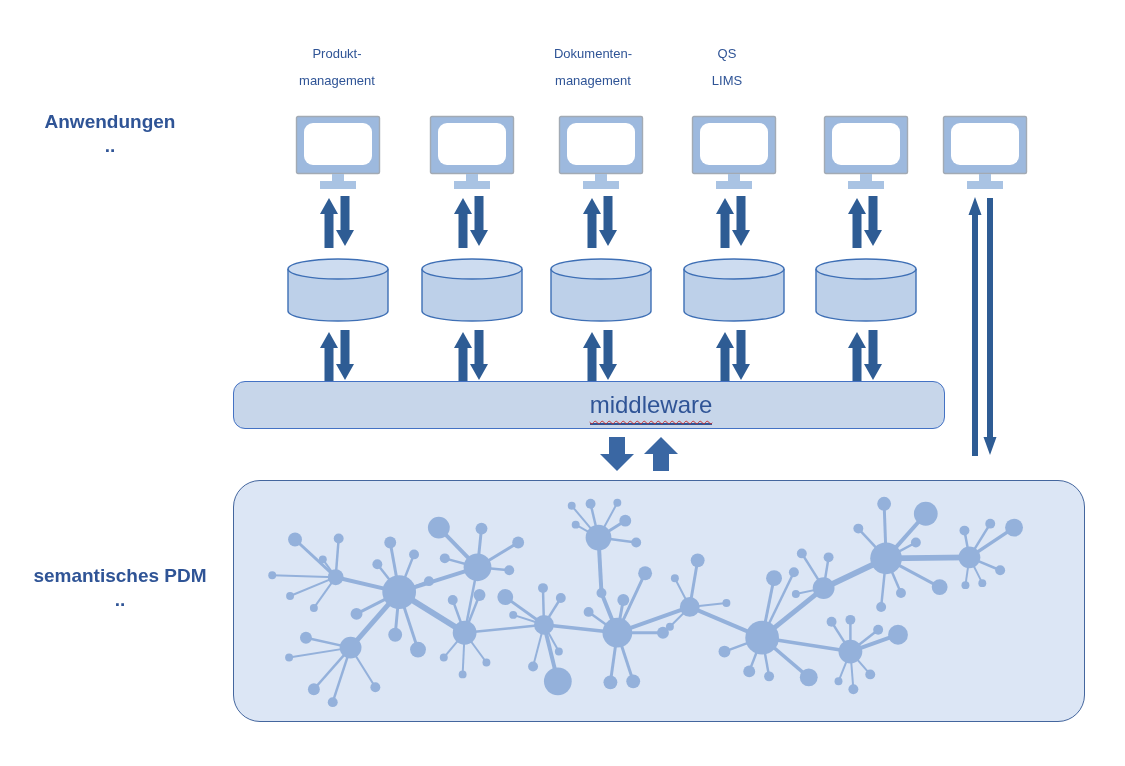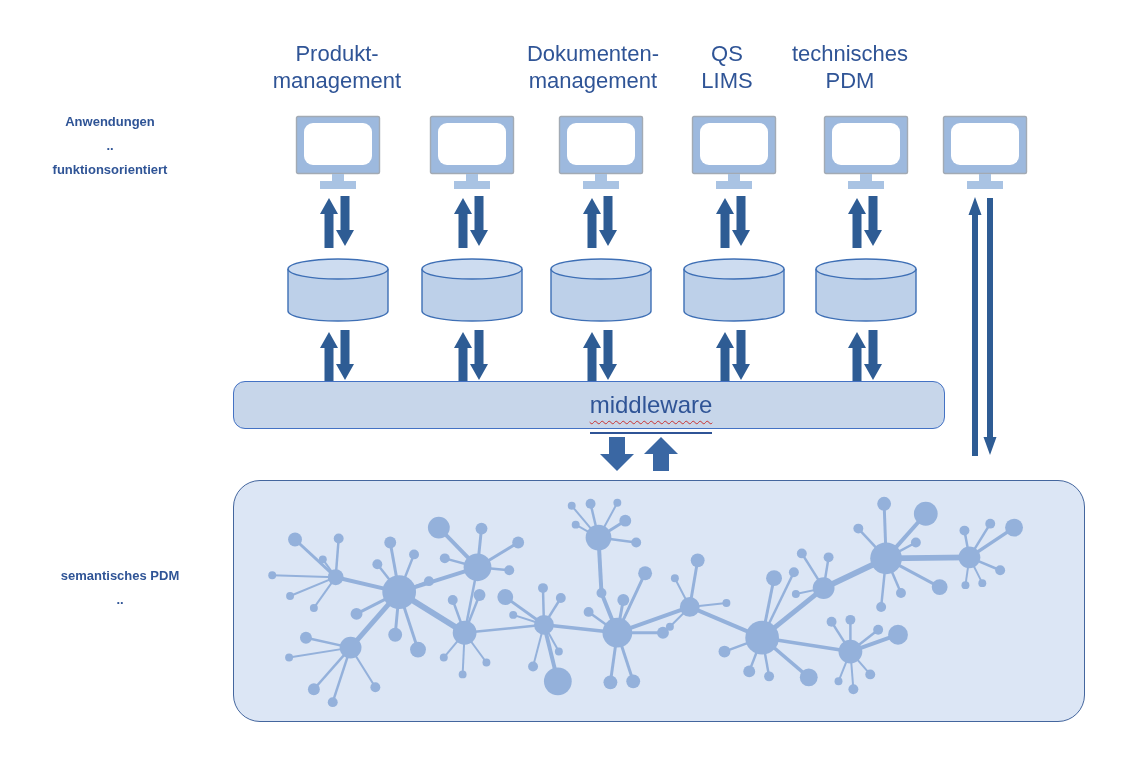--- a/index.html
+++ b/index.html
@@ -11,7 +11,7 @@
               color:var(--text_blue);font-weight:bold;font-size:13px;line-height:24px;text-align:center;}
   .col-label{position:absolute;top:36px;width:150px;height:58px;display:flex;flex-direction:column;
              justify-content:flex-end;align-items:center;color:var(--text_blue);
-             font-size:22px;line-height:27px;}
+             font-size:13px;line-height:27px;}
   .abs{position:absolute;}
 
   .middleware{position:absolute;left:233px;top:381px;width:712px;height:48px;

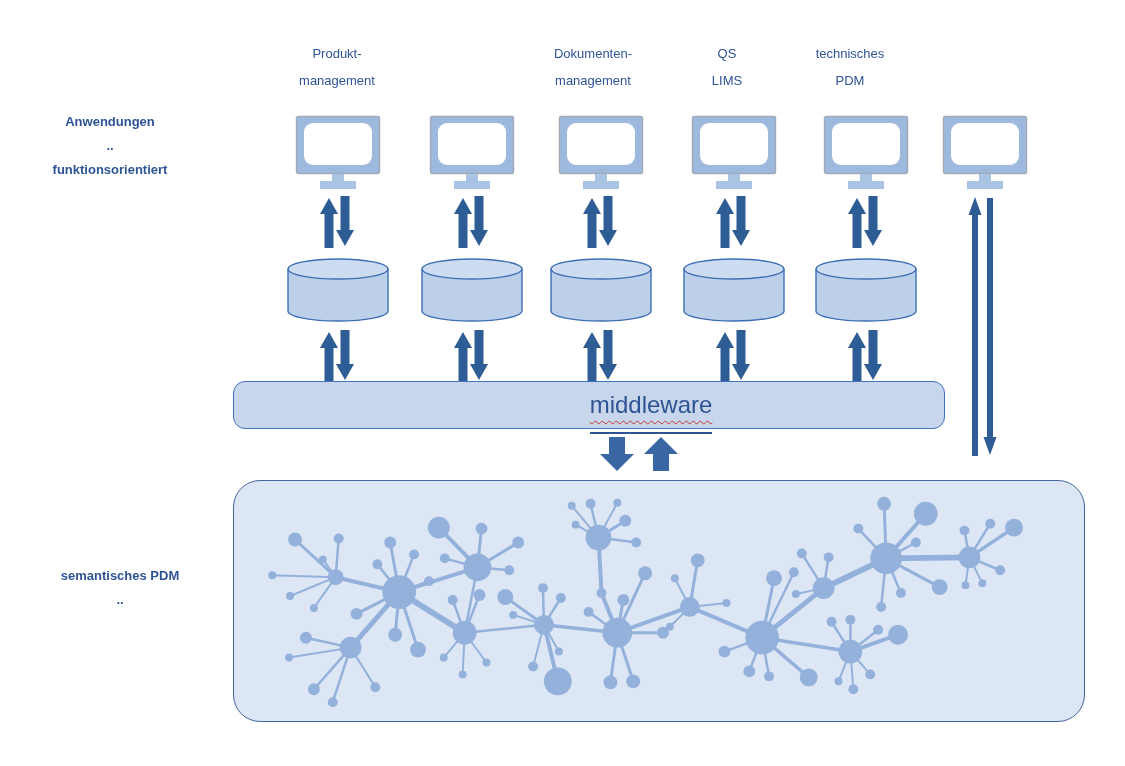--- a/index.html
+++ b/index.html
@@ -82,10 +82,6 @@
   <div class="col-label" style="left:652px">
     <span>QS</span>
     <span>LIMS</span>
-  </div>
-  <div class="col-label" style="left:775px">
-    <span>technisches</span>
-    <span>PDM</span>
   </div>
 
   <svg class="abs" style="left:295px;top:115px" width="86" height="74">

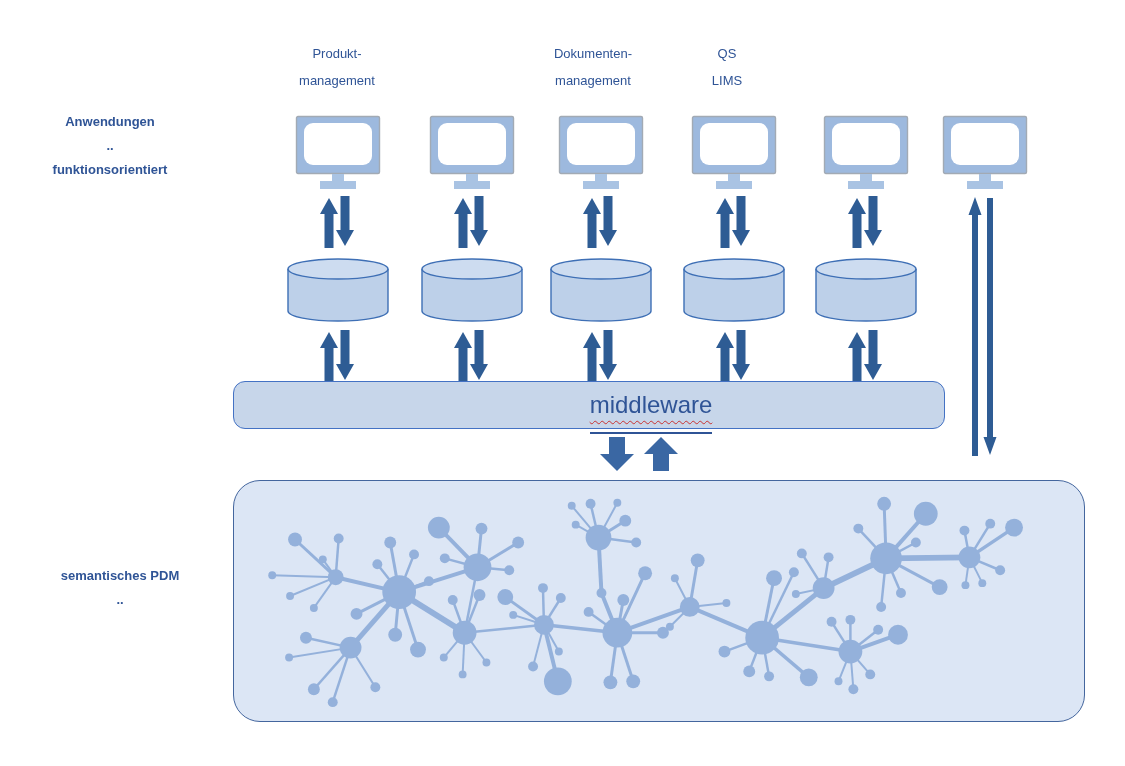--- a/index.html
+++ b/index.html
@@ -8,7 +8,7 @@
   .defs{position:absolute;width:0;height:0;overflow:hidden;}
 
   .side-label{position:absolute;display:flex;flex-direction:column;align-items:center;
-              color:var(--text_blue);font-weight:bold;font-size:13px;line-height:24px;text-align:center;}
+              color:var(--text_blue);font-weight:bold;font-size:19px;line-height:24px;text-align:center;}
   .col-label{position:absolute;top:36px;width:150px;height:58px;display:flex;flex-direction:column;
              justify-content:flex-end;align-items:center;color:var(--text_blue);
              font-size:13px;line-height:27px;}

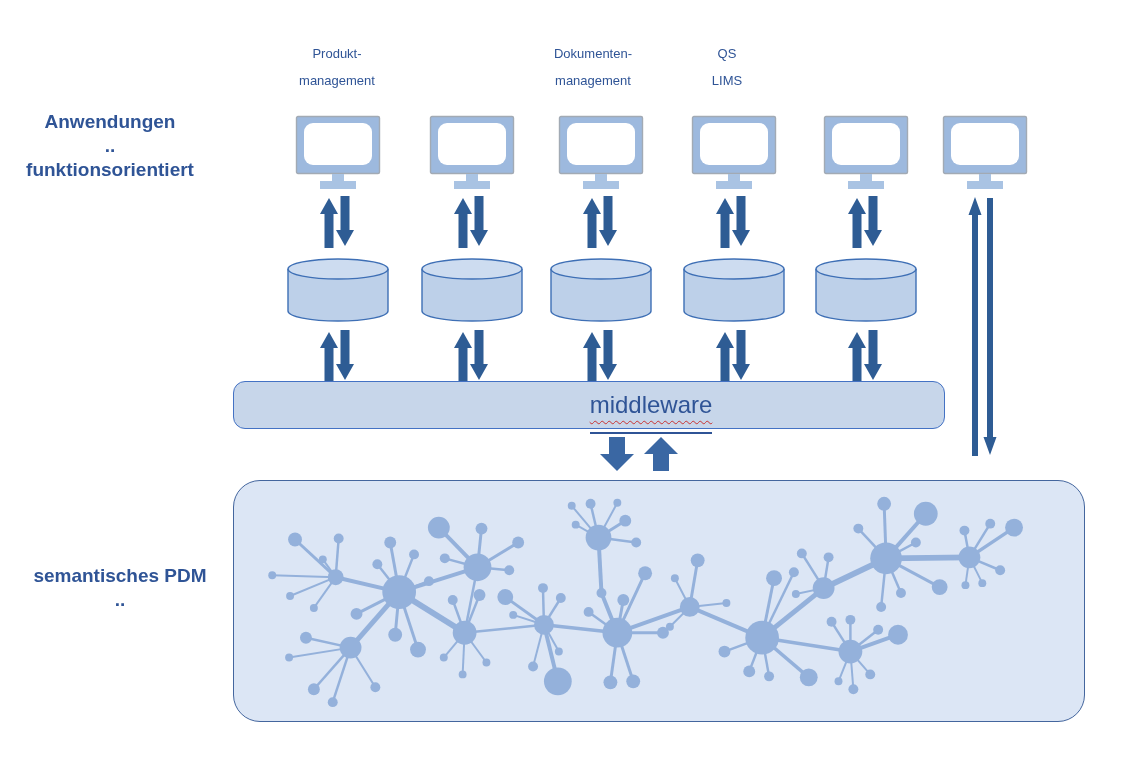--- a/index.html
+++ b/index.html
@@ -64,7 +64,6 @@
   <div class="side-label" style="left:5px;top:110px;width:210px">
     <span>Anwendungen</span>
     <span>..</span>
-    <span>funktionsorientiert</span>
   </div>
   <div class="side-label" style="left:15px;top:564px;width:210px">
     <span>semantisches PDM</span>

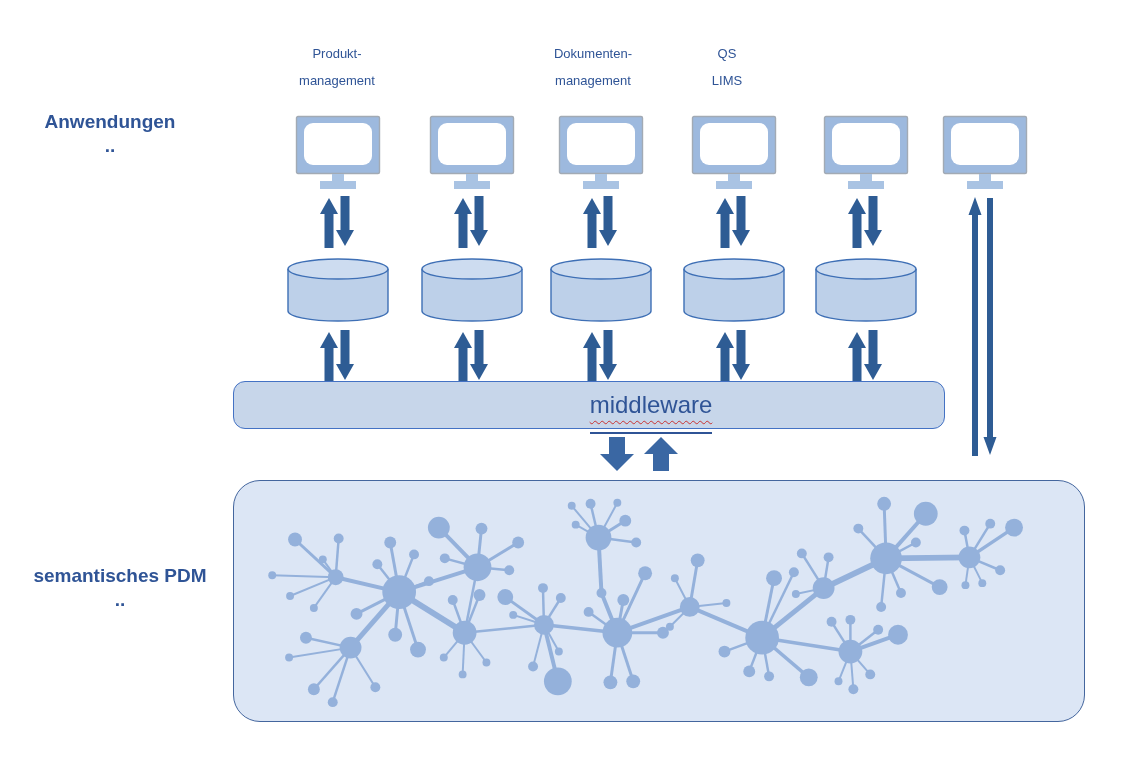--- a/index.html
+++ b/index.html
@@ -22,7 +22,7 @@
            text-decoration-line:underline;text-decoration-style:wavy;
            text-decoration-color:var(--spellcheck_red);text-decoration-thickness:1px;
            text-underline-offset:7px;}
-  .mw-underline{border-bottom:2px solid var(--text_blue);padding-bottom:14px;}
+  .mw-underline{border-bottom:2px solid var(--text_blue);padding-bottom:5px;}
 
   .sem-box{position:absolute;left:233px;top:480px;width:852px;height:242px;
            background:var(--box_fill);border:1.5px solid var(--box_stroke);

